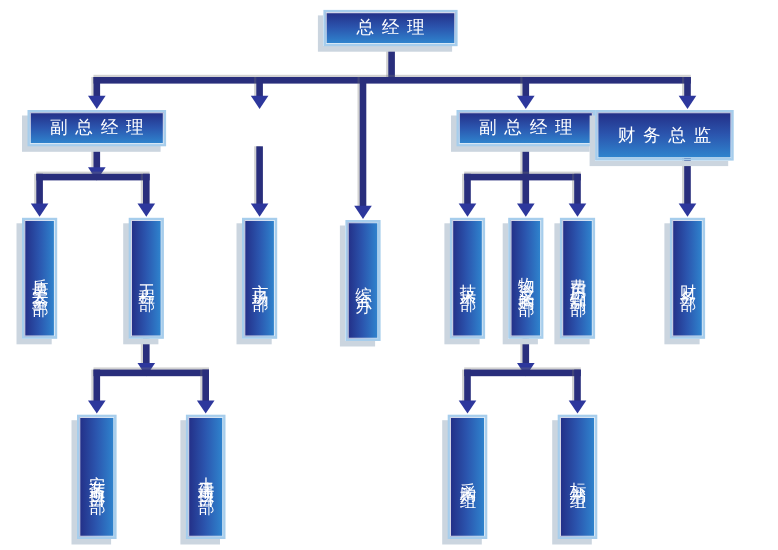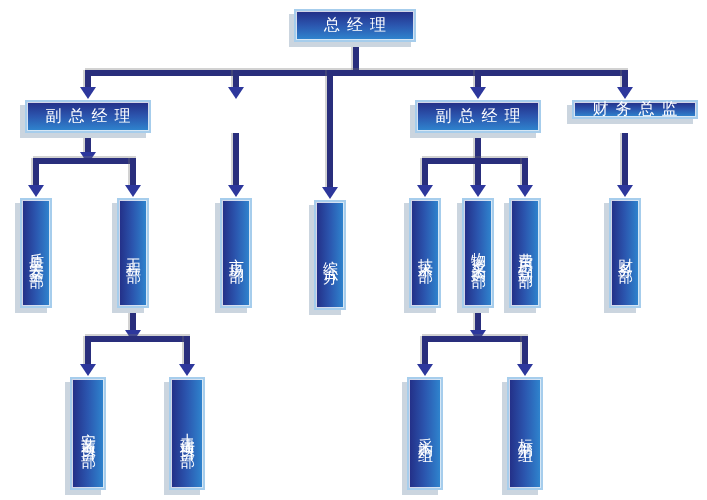--- a/index.html
+++ b/index.html
@@ -109,7 +109,7 @@
 
   <div class="node h" style="left:25px;top:100px;width:126px;height:33px">副总经理</div>
   <div class="node h" style="left:415px;top:100px;width:126px;height:33px">副总经理</div>
-  <div class="node h" style="left:572px;top:100px;width:126px;height:19px">财务总监</div>
+  <div class="node h" style="left:541px;top:100px;width:126px;height:46px">财务总监</div>
 
   <div class="node v" style="left:20px;top:198px;width:32px;height:110px">质量安全部</div>
   <div class="node v" style="left:117px;top:198px;width:32px;height:110px">工程部</div>

